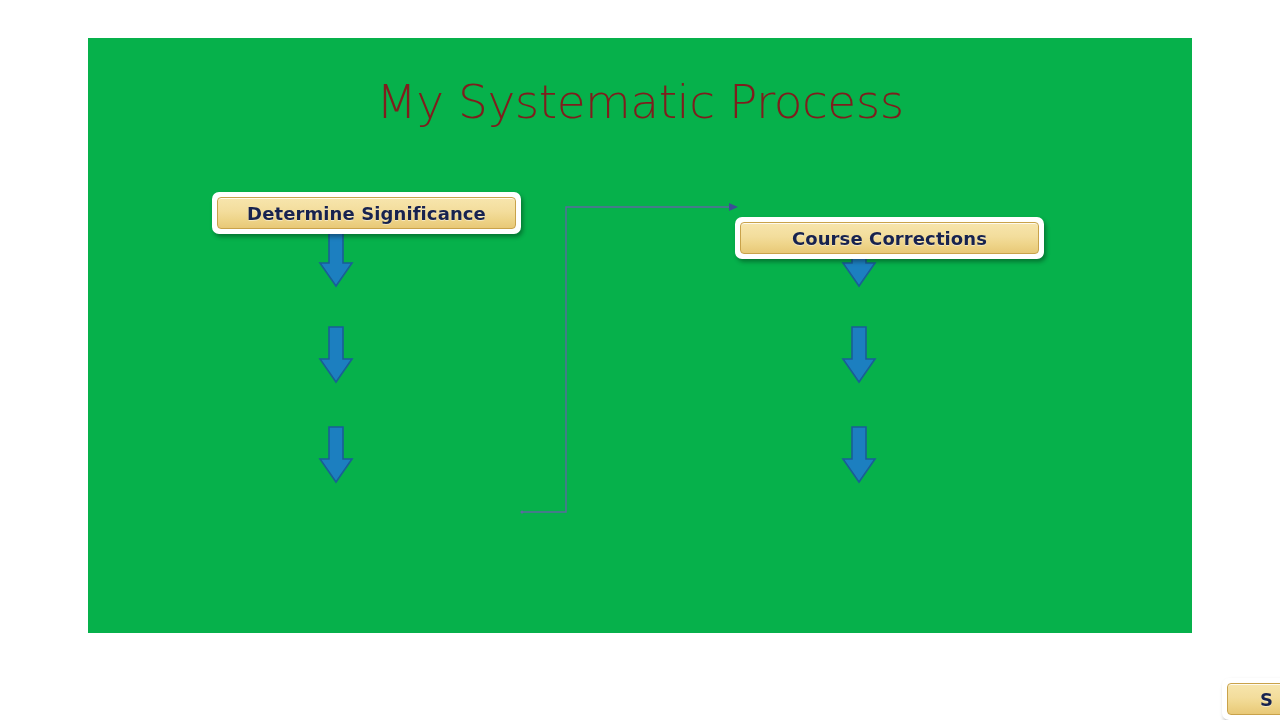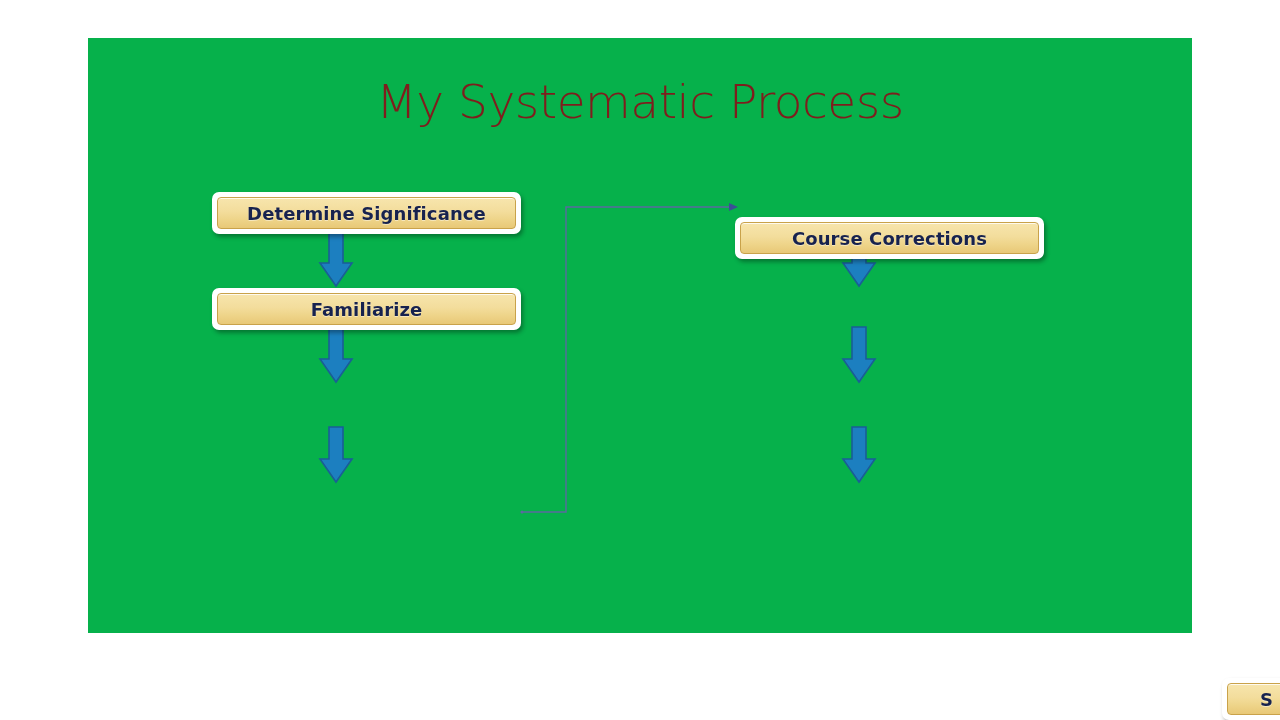--- a/index.html
+++ b/index.html
@@ -181,11 +181,6 @@
     </div>
   </div>
 
-  <div class="node" id="node-familiarize">
-    <div class="node-inner">
-      <span class="node-label">Familiarize</span>
-    </div>
-  </div>
 
 
 

